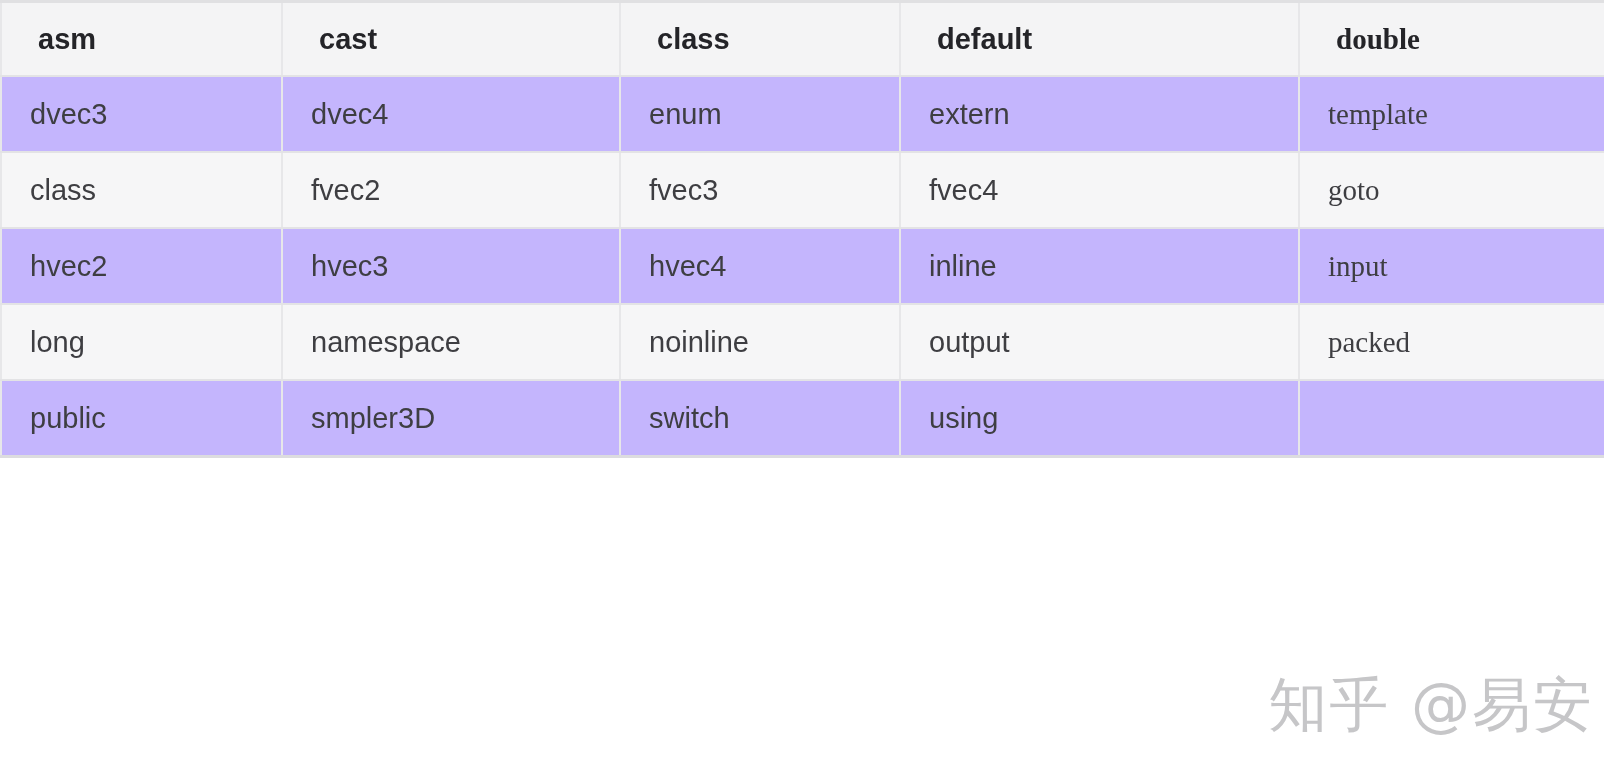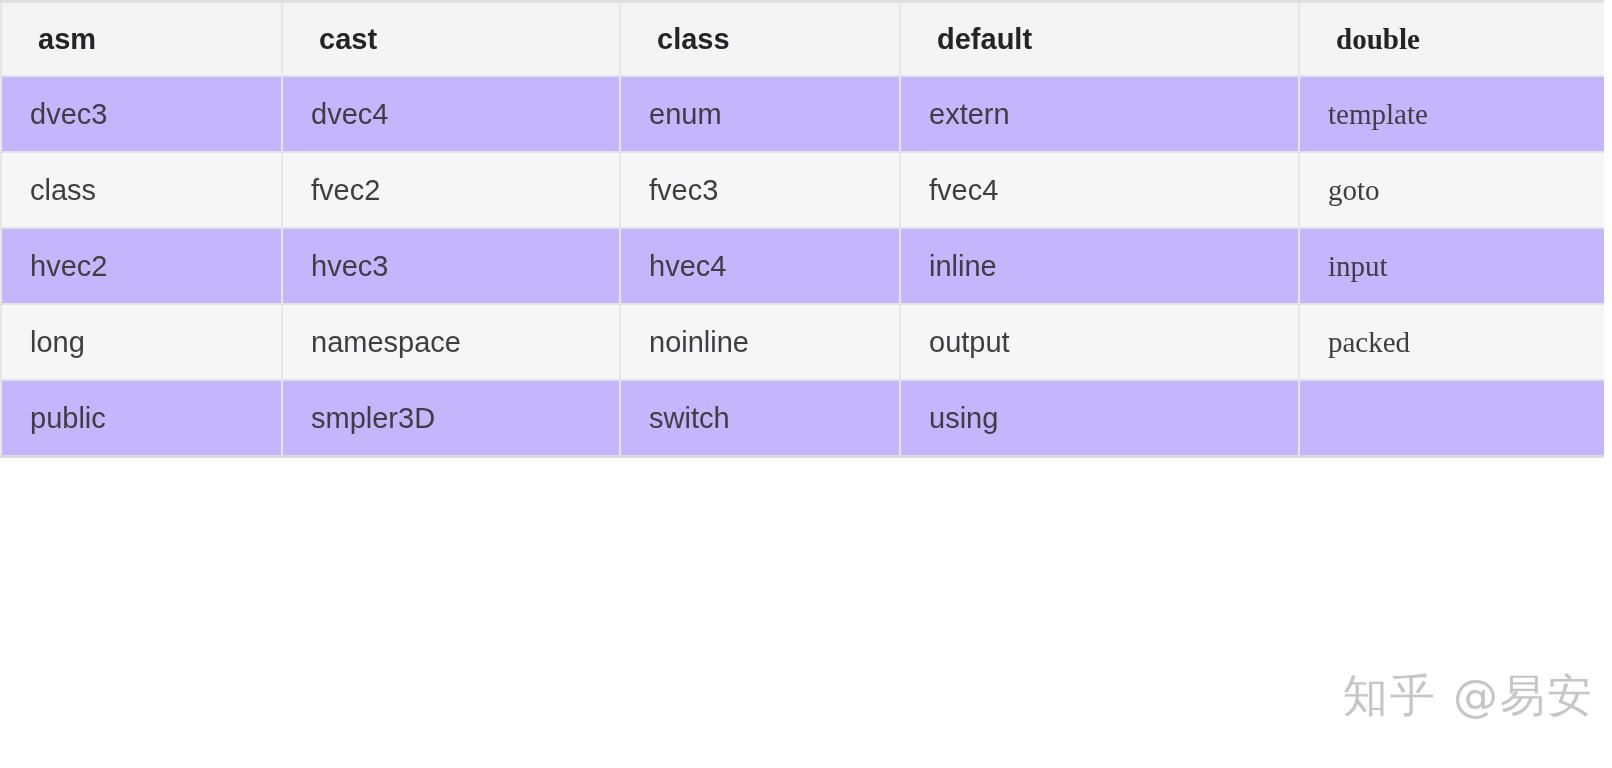--- a/index.html
+++ b/index.html
@@ -61,7 +61,7 @@
     position: absolute;
     top: 666px;
     right: 18px;
-    font-size: 45px;
+    font-size: 59px;
     letter-spacing: 2px;
     color: #c6c6c8;
     text-shadow: 2px 2px 0 rgba(255,255,255,0.95), -1px -1px 0 rgba(255,255,255,0.45);

